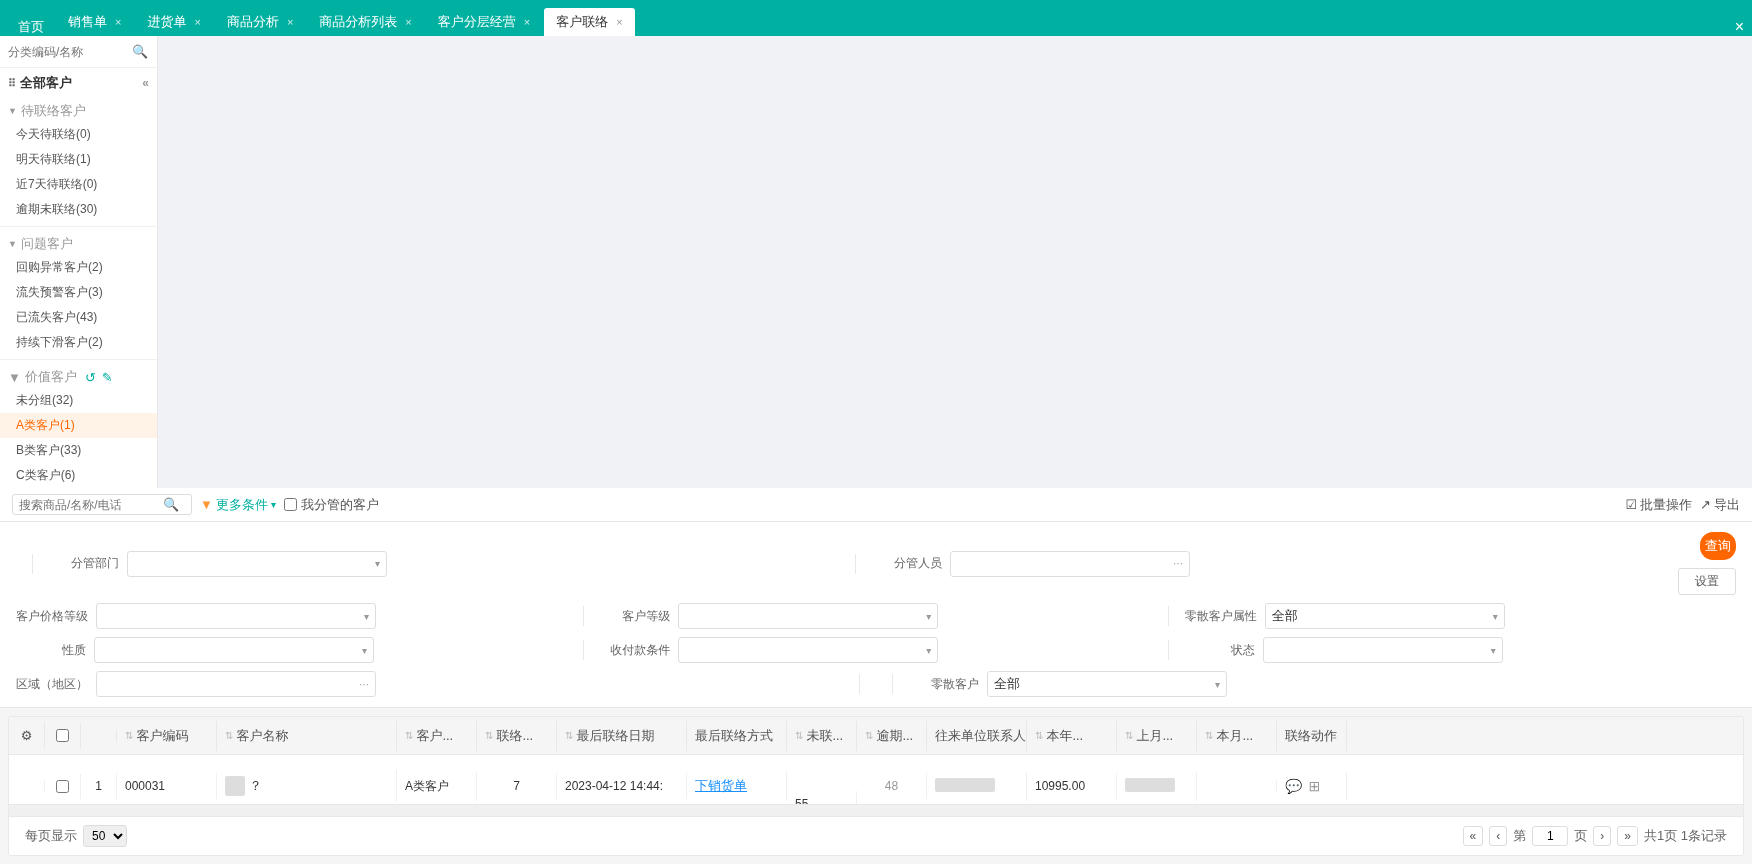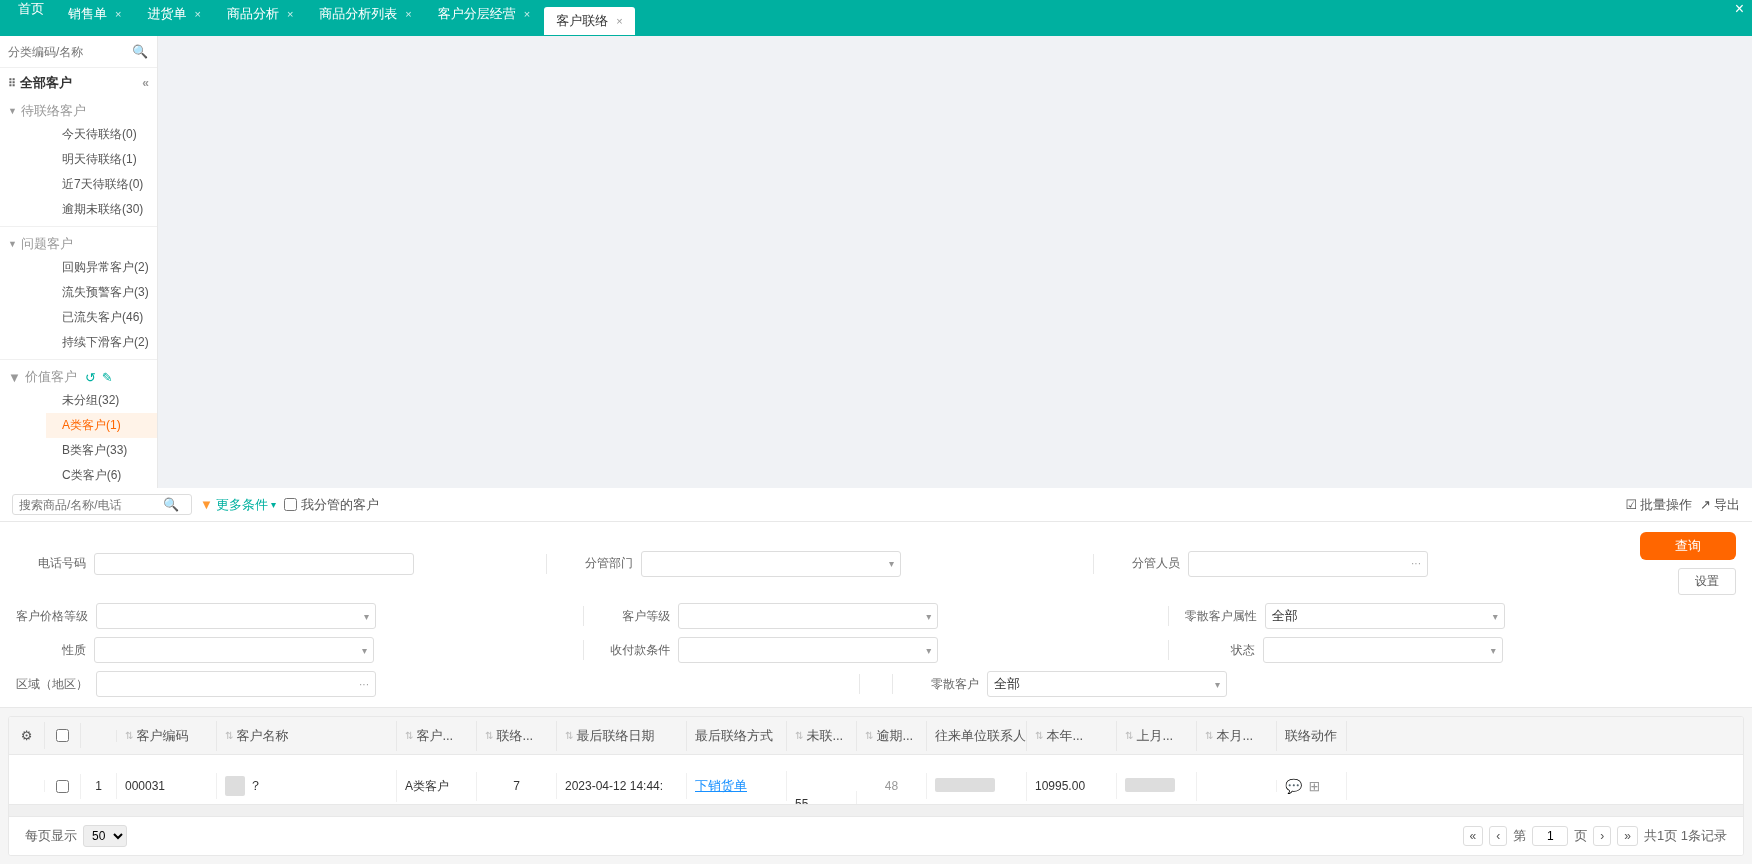--- a/index.html
+++ b/index.html
@@ -8,7 +8,7 @@
     
     .top-nav {
       display: flex;
-      align-items: flex-start;
+      align-items: flex-end;
       background: #00b0a0;
       height: 36px;
       padding: 0 8px;

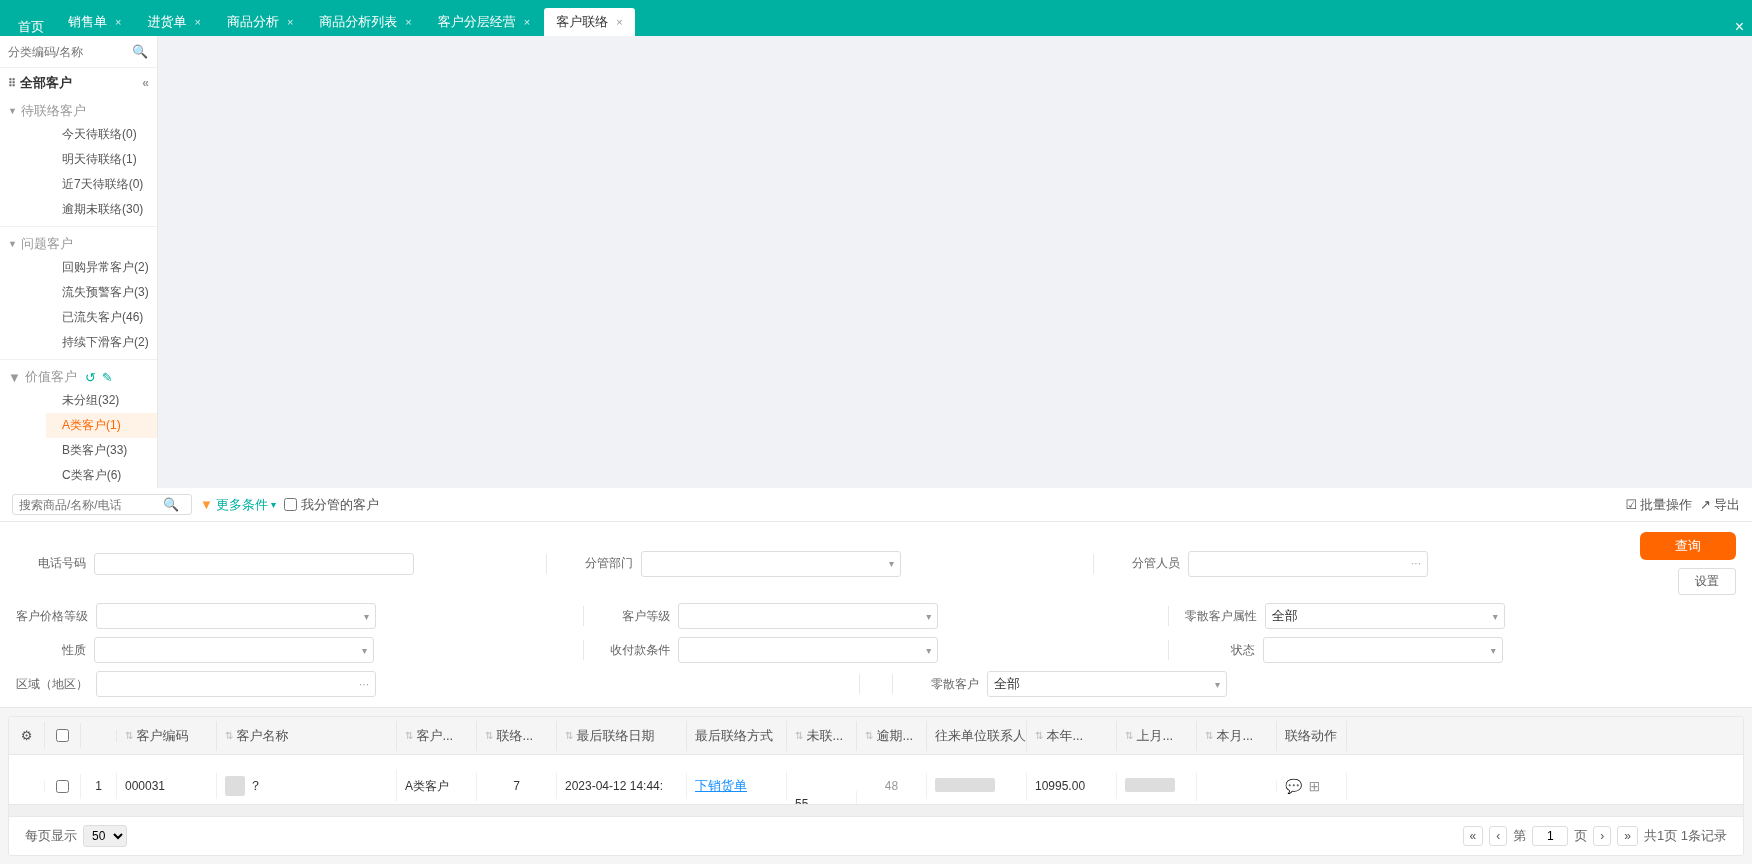--- a/index.html
+++ b/index.html
@@ -121,7 +121,6 @@
       white-space: nowrap;
       overflow: hidden;
       text-overflow: ellipsis;
-      margin-left: 46px;
     }
     .sidebar-item.active {
       background: #fff3e8;

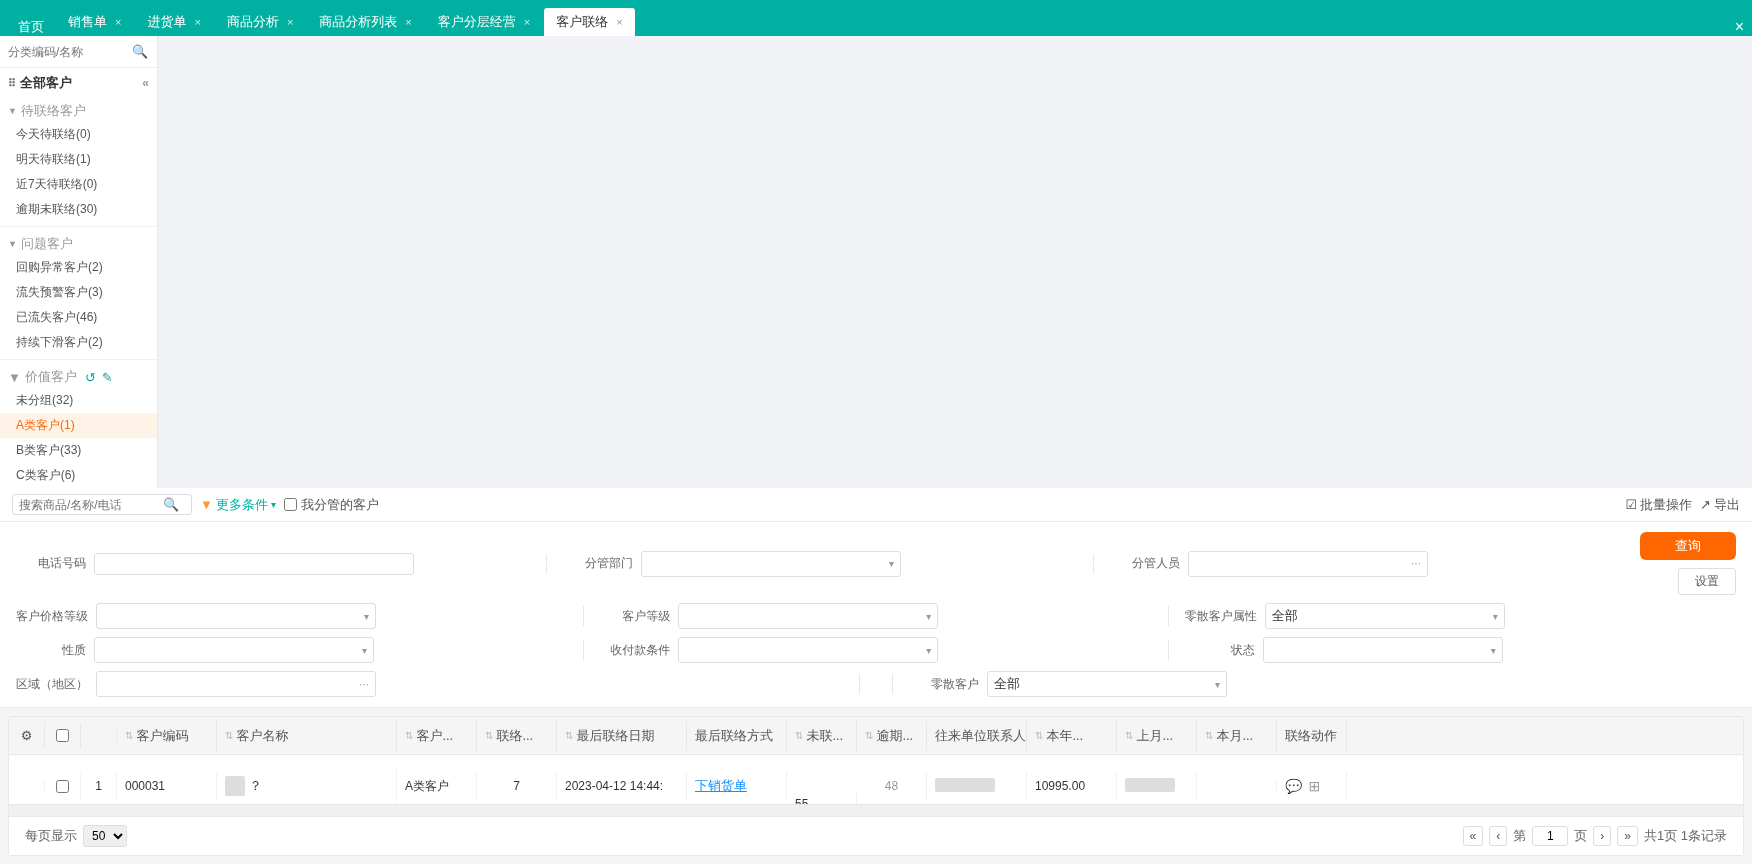--- a/index.html
+++ b/index.html
@@ -510,7 +510,7 @@
     </div>
     <div class="sidebar-item">回购异常客户(2)</div>
     <div class="sidebar-item">流失预警客户(3)</div>
-    <div class="sidebar-item">已流失客户(46)</div>
+    <div class="sidebar-item">已流失客户(43)</div>
     <div class="sidebar-item">持续下滑客户(2)</div>
 
     <div class="sidebar-divider"></div>

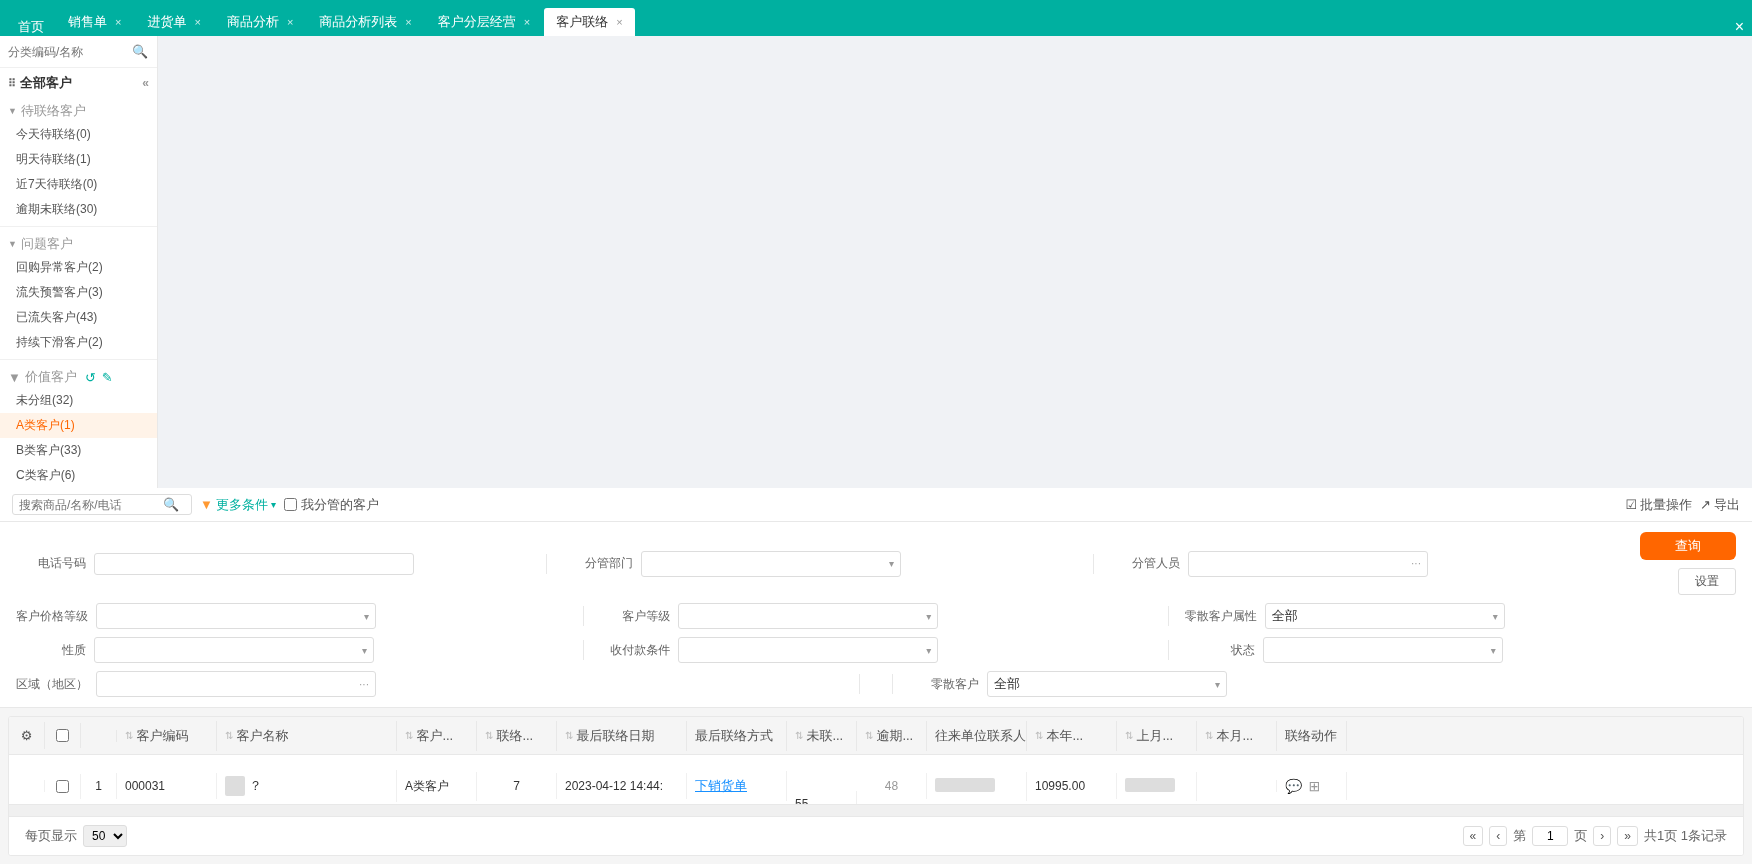--- a/index.html
+++ b/index.html
@@ -268,8 +268,8 @@
       background: #ff6600;
       color: #fff;
       border: none;
-      border-radius: 6px;
-      padding: 5px 35px;
+      border-radius: 13px;
+      padding: 5px 5px;
       font-size: 13px;
       cursor: pointer;
     }

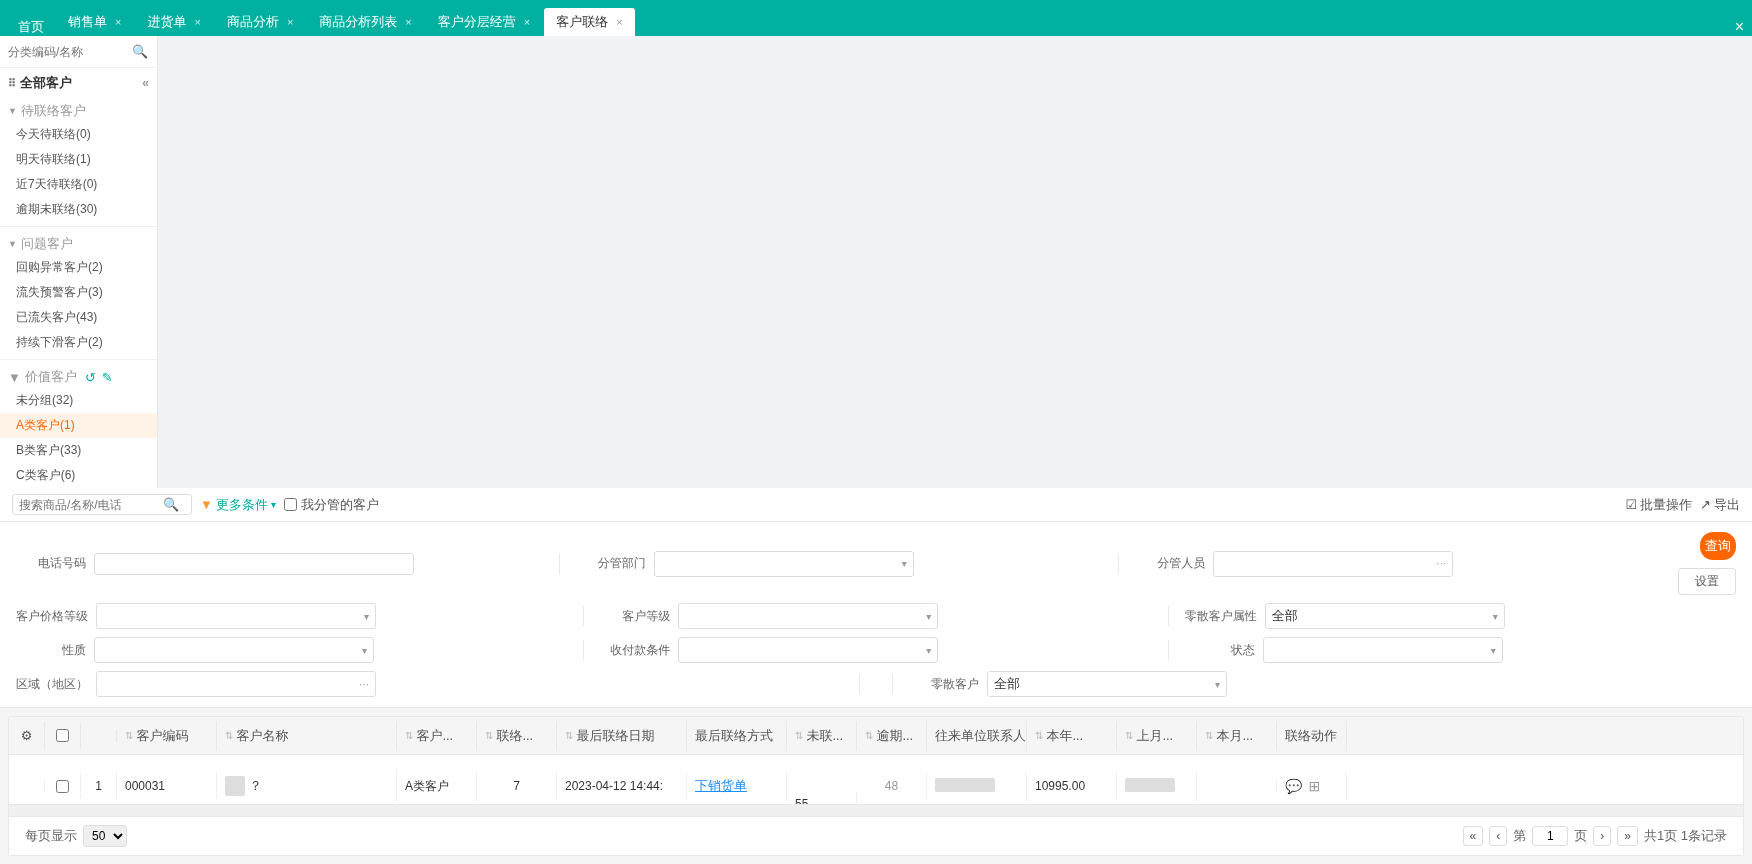--- a/index.html
+++ b/index.html
@@ -558,10 +558,6 @@
     <div class="filter-form">
 
       <div class="filter-row">
-        <div class="filter-field">
-          <span class="filter-label">电话号码</span>
-          <input class="filter-input" type="text" style="max-width: 320px;">
-        </div>
         <div class="filter-divider-v"></div>
         <div class="filter-field">
           <span class="filter-label">分管部门</span>

